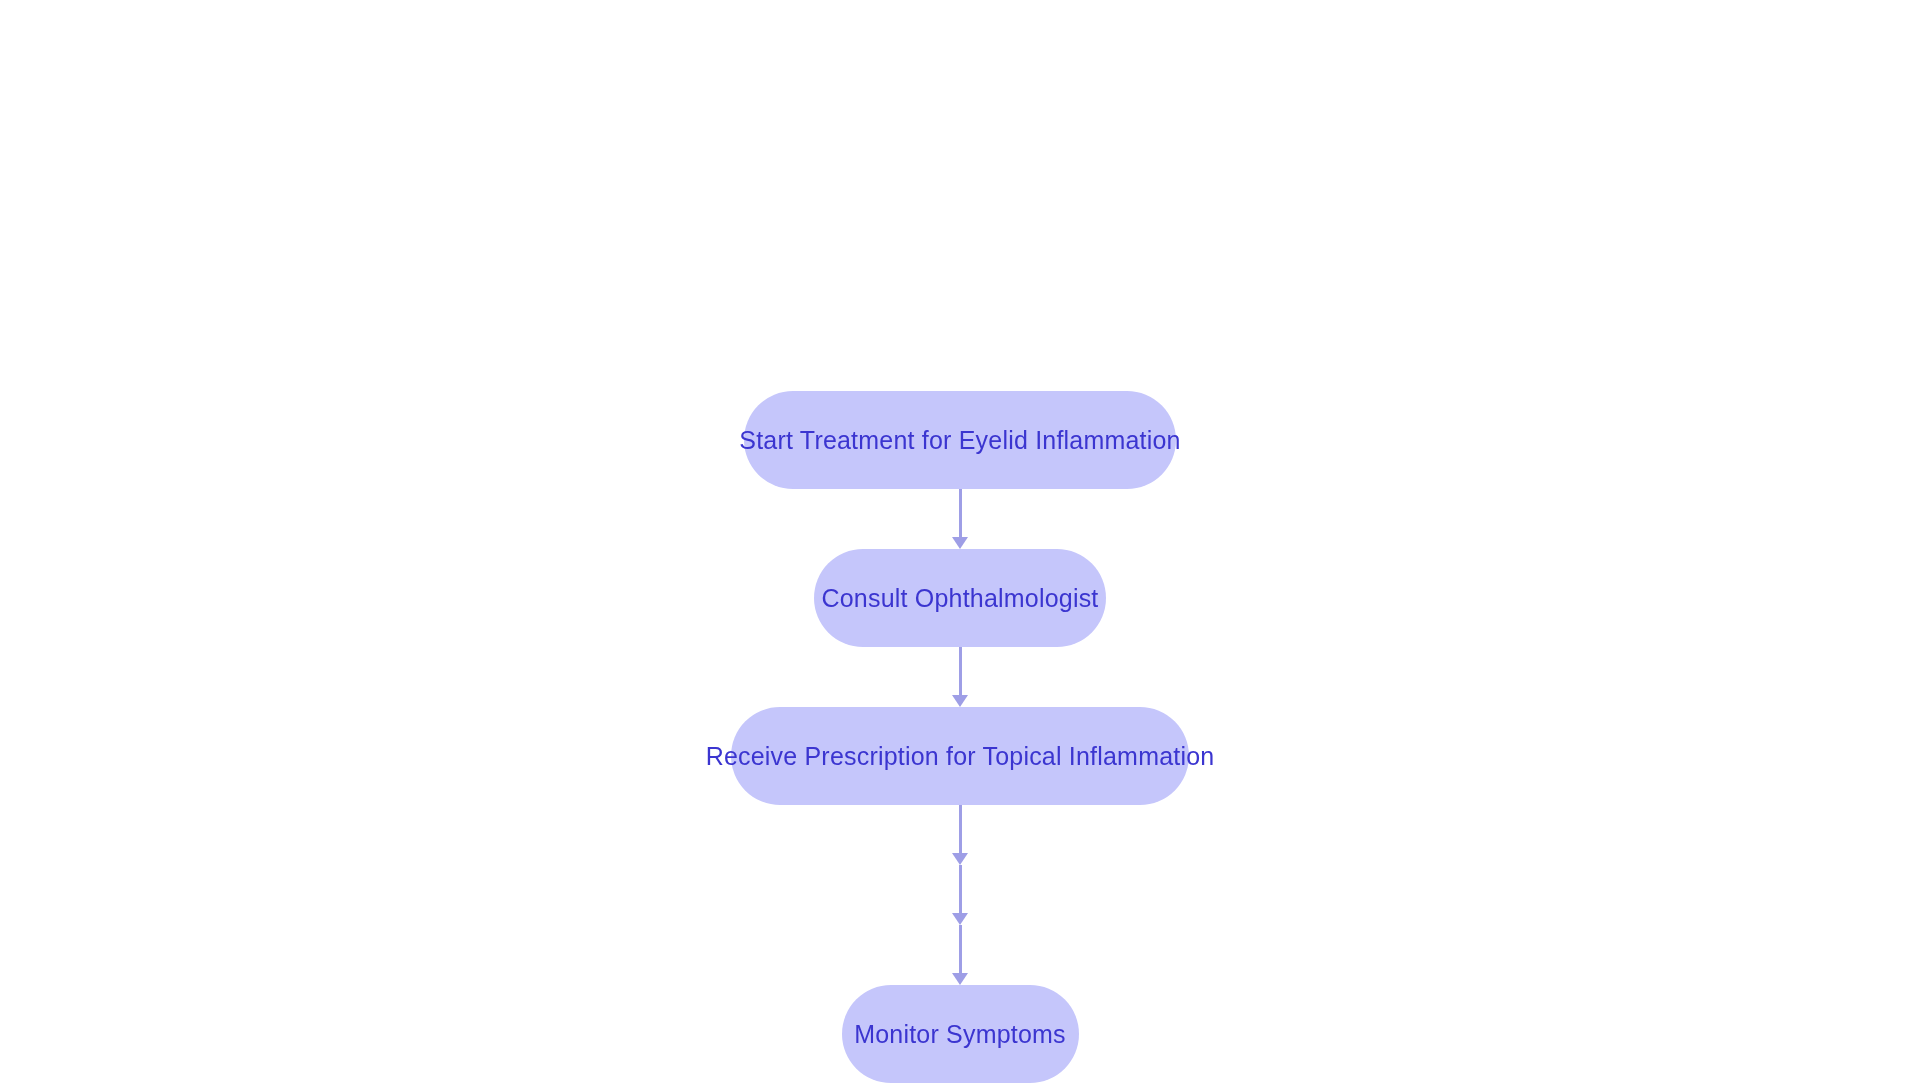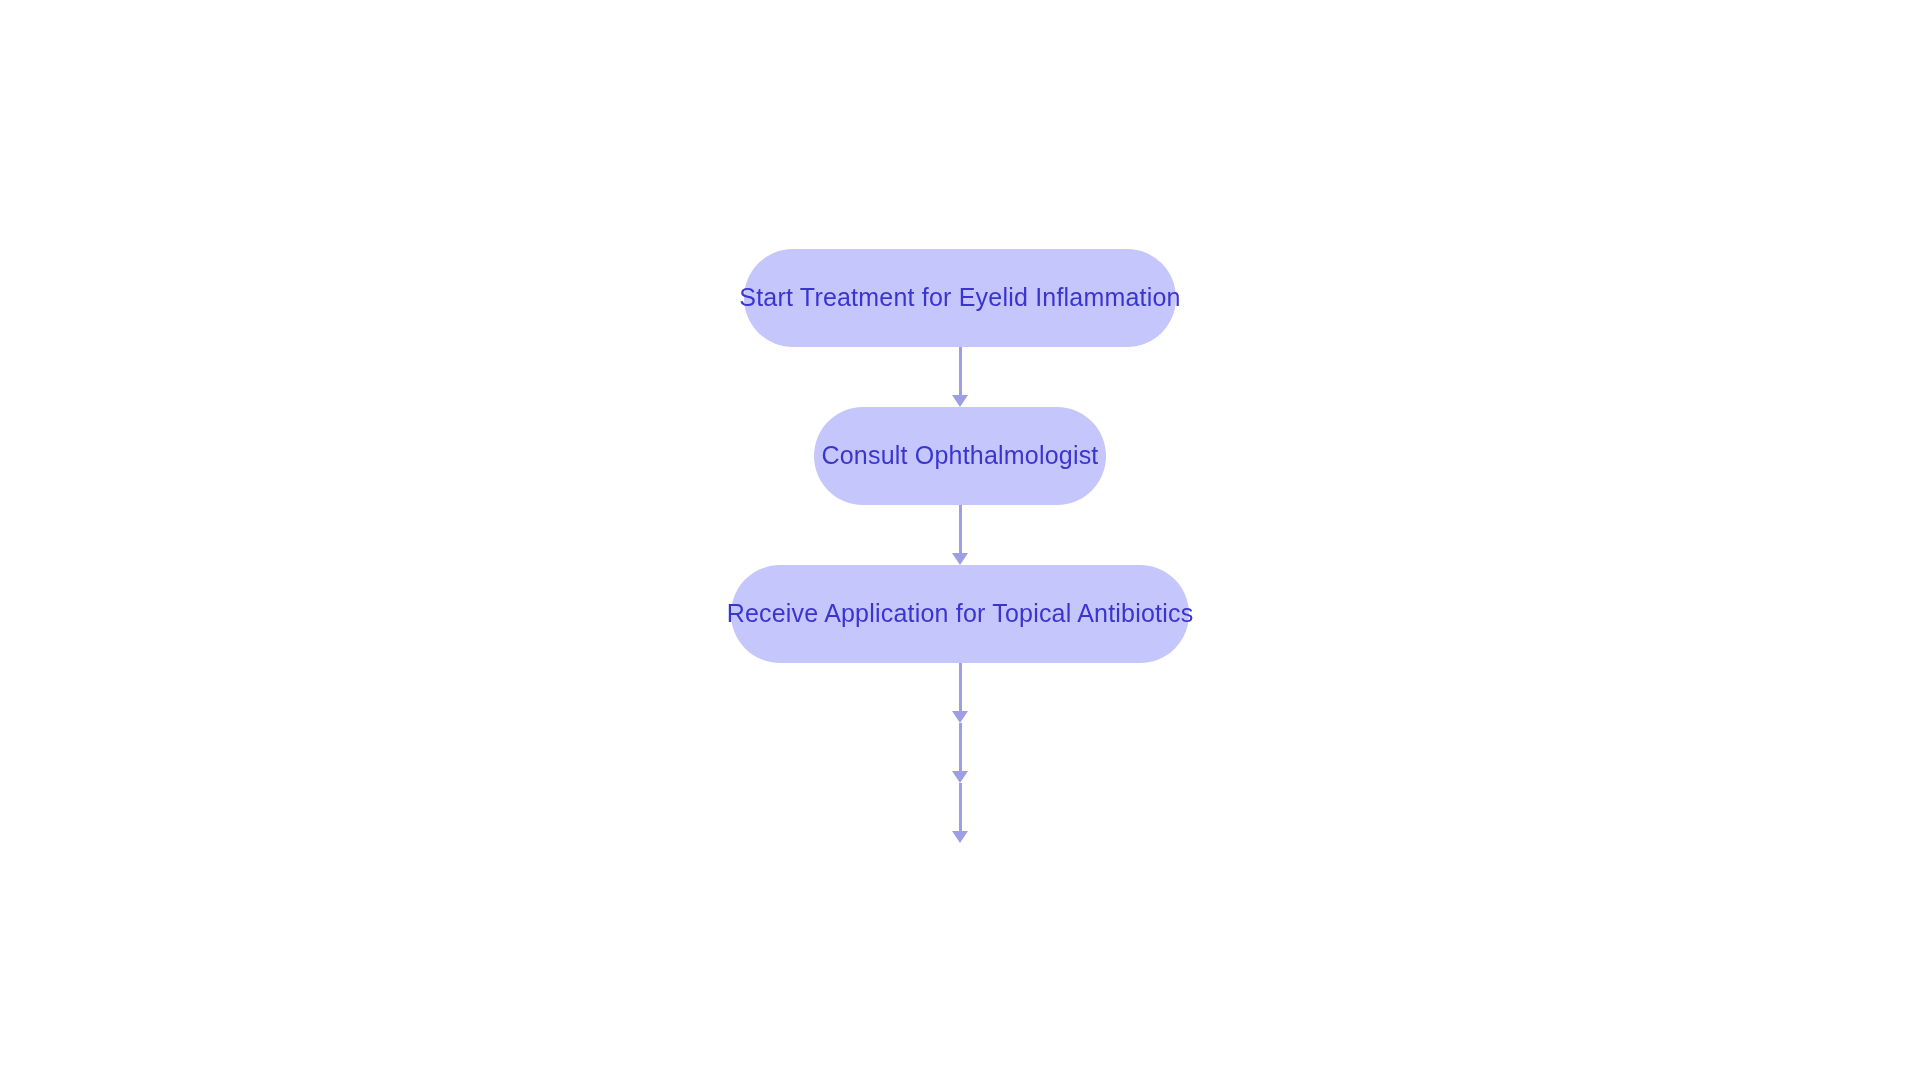--- a/index.html
+++ b/index.html
@@ -20,7 +20,7 @@
     display: flex;
     flex-direction: column;
     align-items: center;
-    justify-content: center;
+    justify-content: flex-end;
     padding-top: 8px;
     box-sizing: border-box;
   }

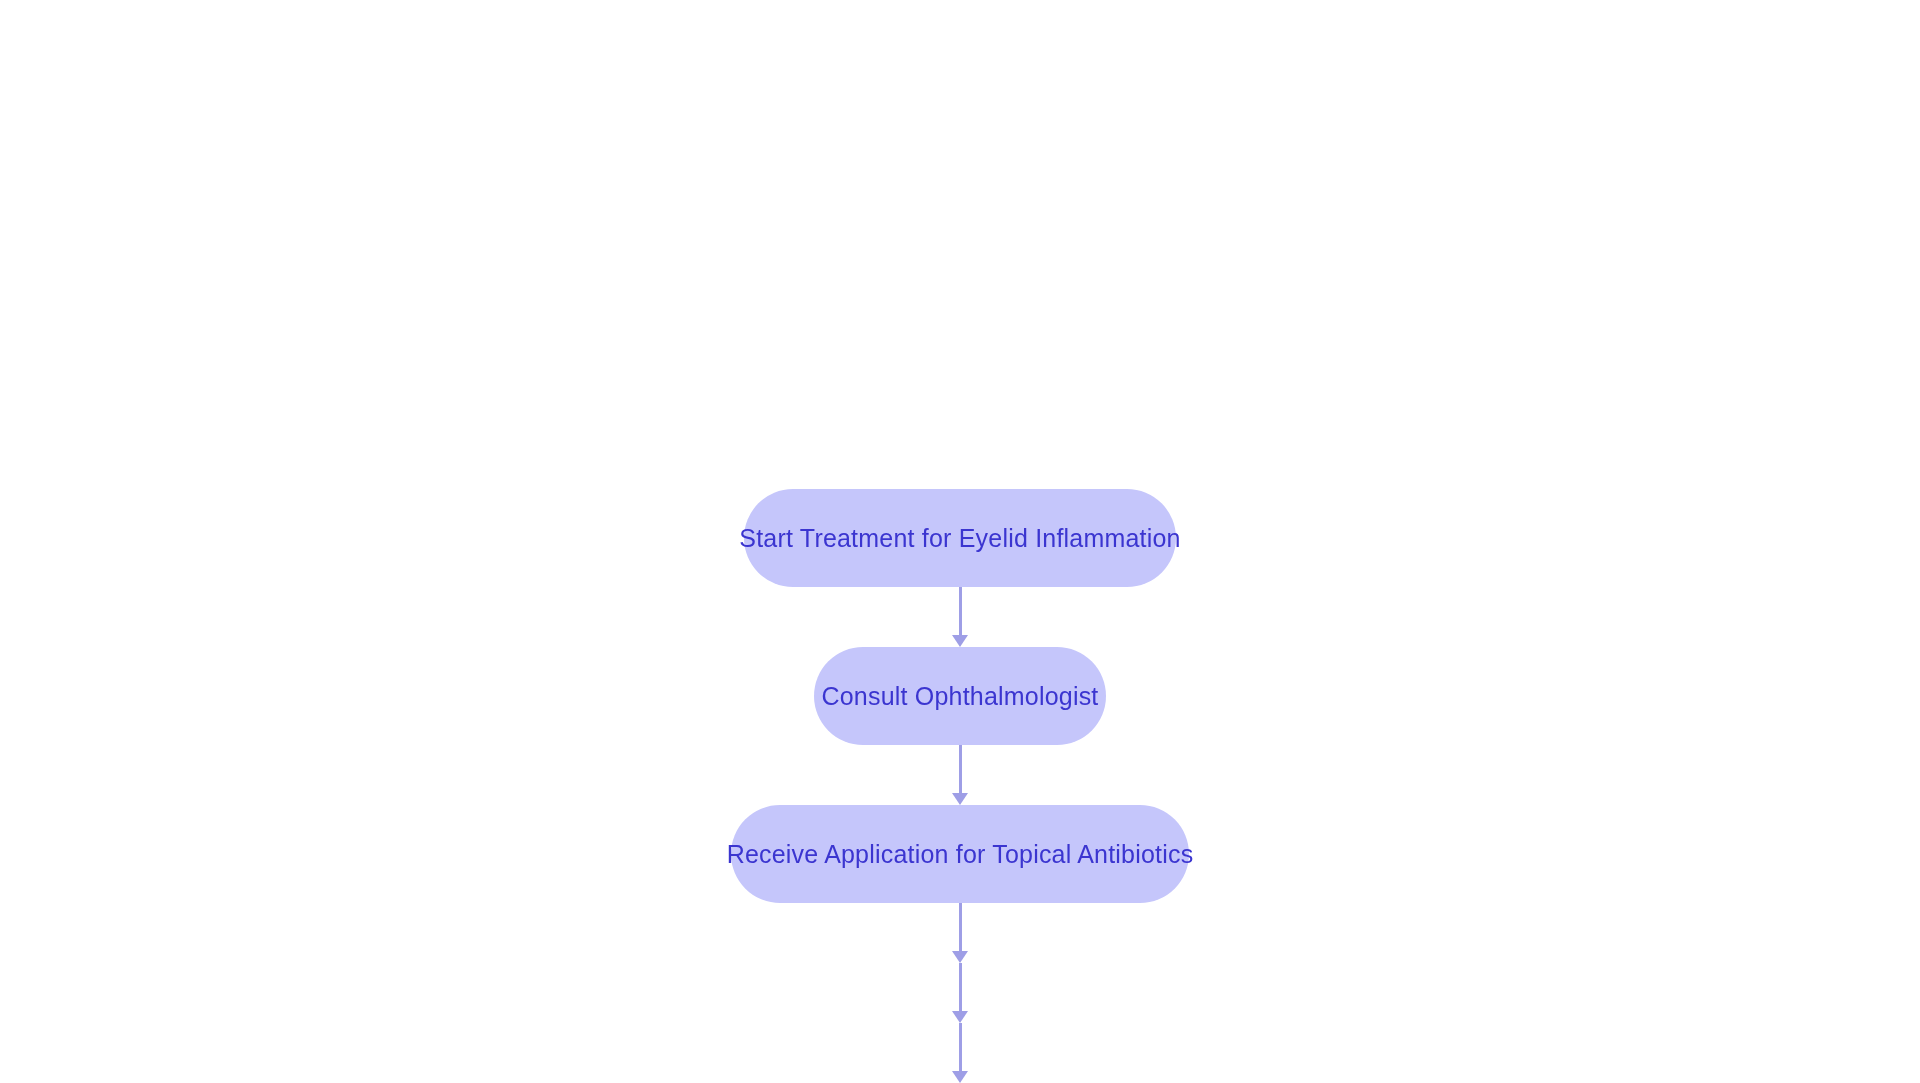--- a/index.html
+++ b/index.html
@@ -85,7 +85,7 @@
   </div>
 
   <div class="node" style="width:458px;">
-    <span class="node-label">Receive Application for Topical Antibiotics</span>
+    <span class="node-label">Receive Prescription for Topical Inflammation</span>
   </div>
 
   <div class="connector" style="height:60px;">

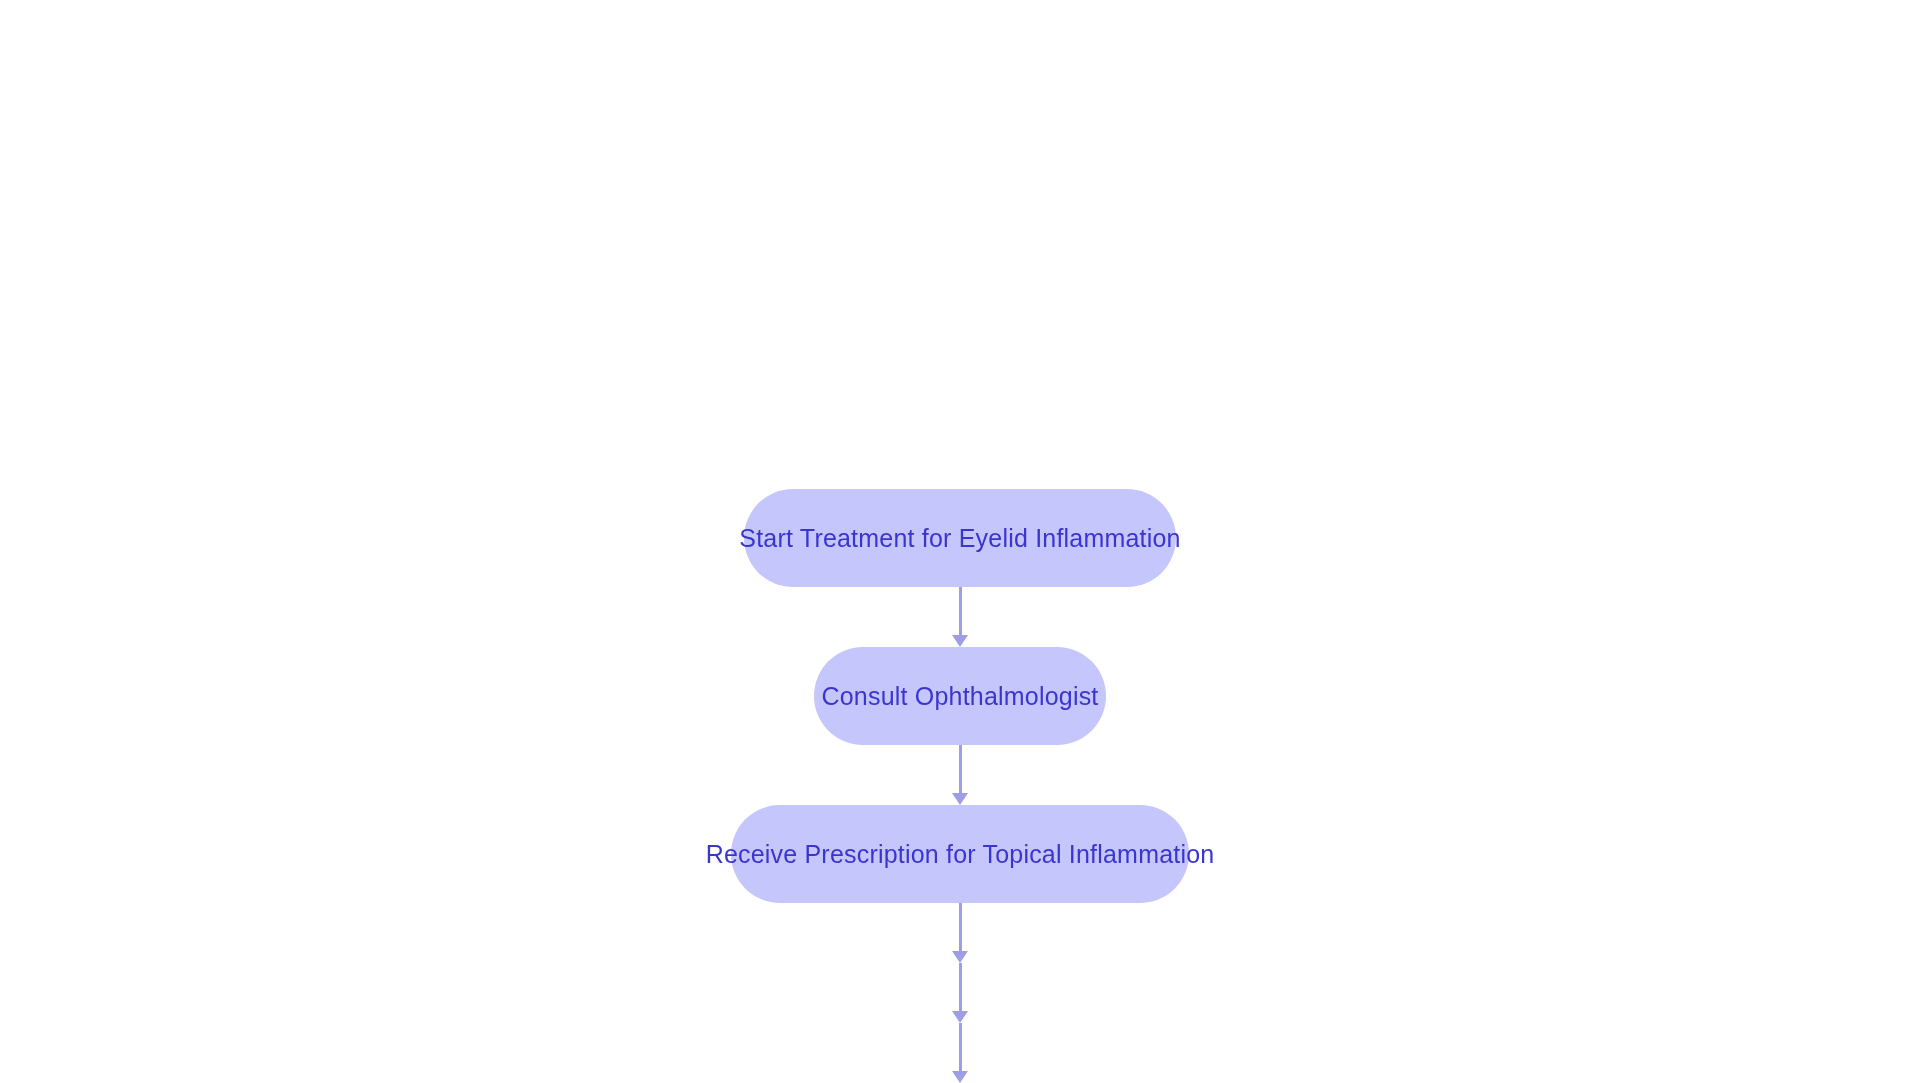--- a/index.html
+++ b/index.html
@@ -105,6 +105,9 @@
     <div class="arrow"></div>
   </div>
 
+  <div class="node" style="width:237px;">
+    <span class="node-label">Monitor Symptoms</span>
+  </div>
 
 </div>
 

